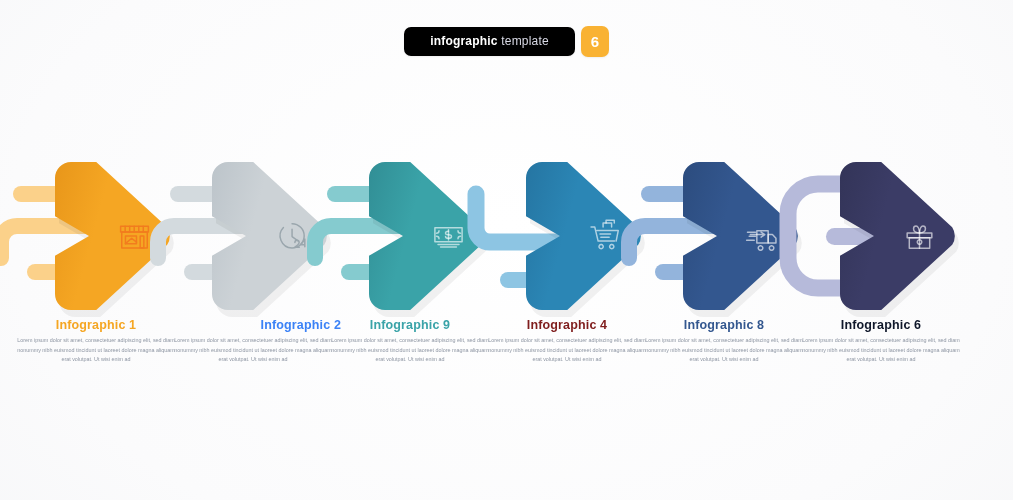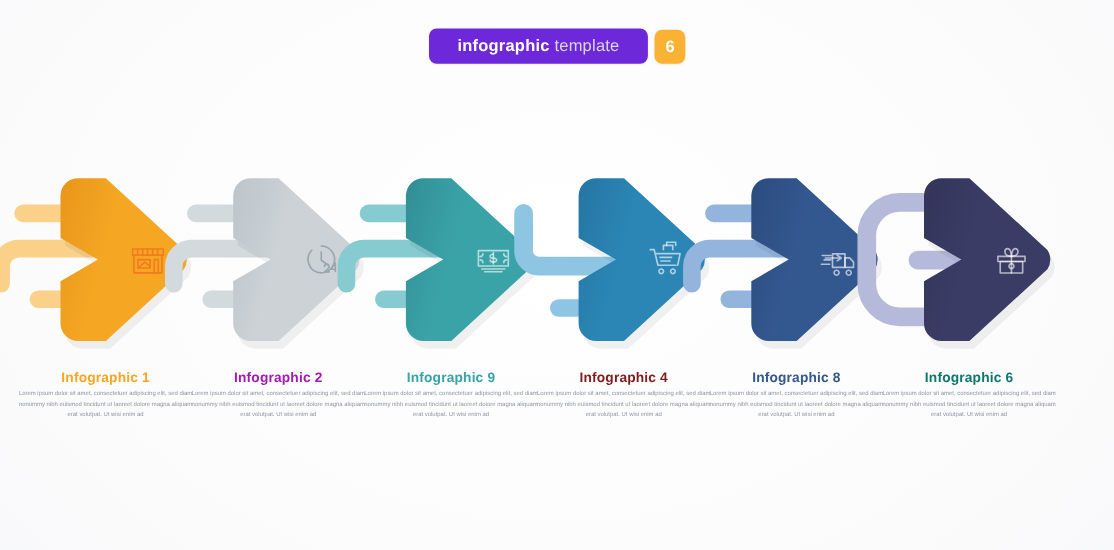--- a/index.html
+++ b/index.html
@@ -19,11 +19,11 @@
     display: flex; justify-content: center; align-items: center; gap: 6px;
   }
   .title-pill {
-    background: #6d28d9;
+    background: #000000;
     color: #ffffff;
     border-radius: 7px;
     padding: 8px 26px 9px 26px;
-    font-size: 15px;
+    font-size: 12px;
     letter-spacing: .2px;
     white-space: nowrap;
     line-height: 1;

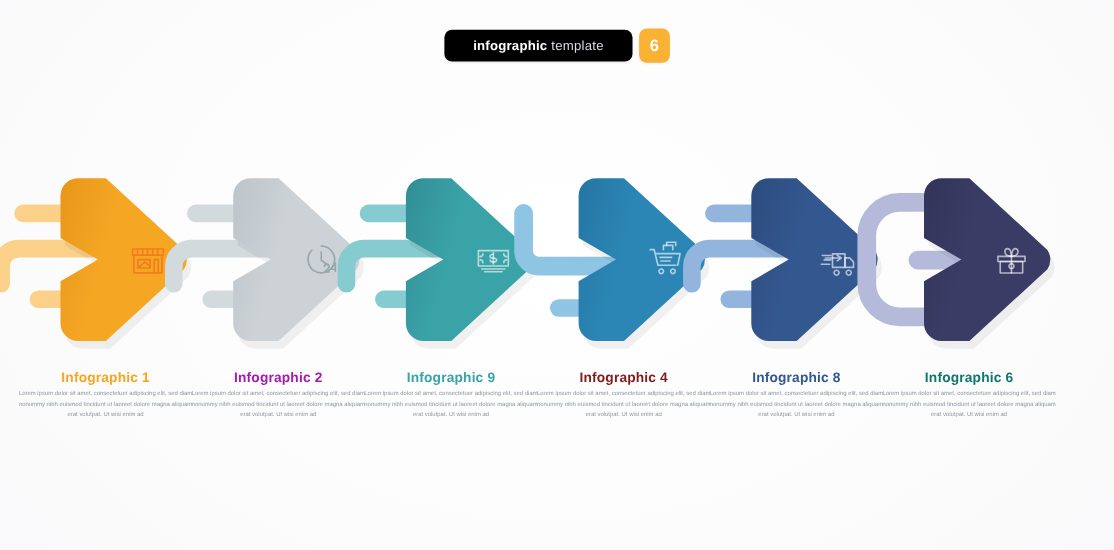--- a/index.html
+++ b/index.html
@@ -52,7 +52,7 @@
   
   .captions {
     position: absolute;
-    top: 336px; left: 0;
+    top: 318px; left: 0;
     width: 907px; height: 80px;
   }
   .caption {

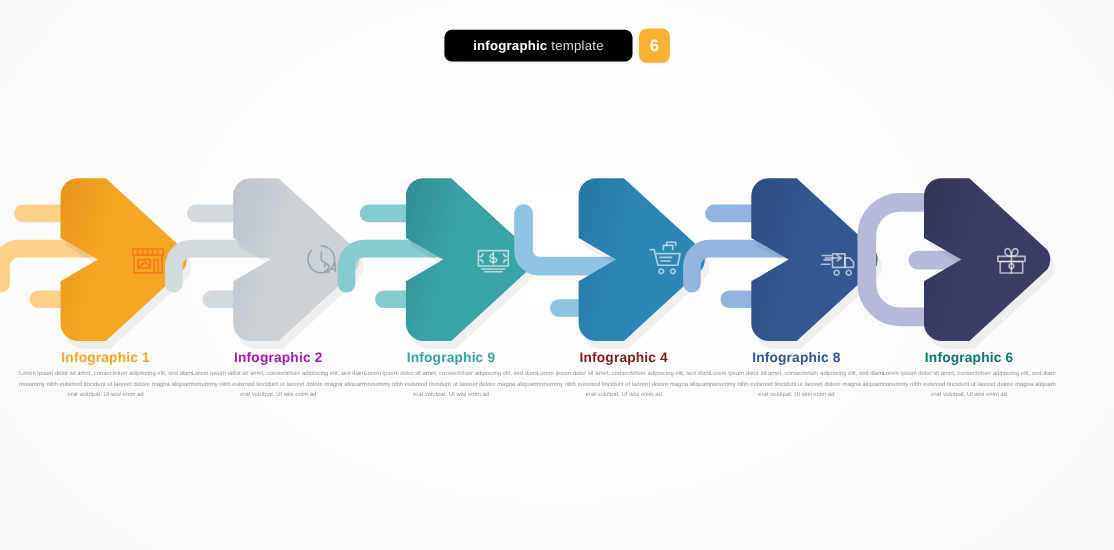--- a/index.html
+++ b/index.html
@@ -227,7 +227,7 @@
       <div class="caption-body">Lorem ipsum dolor sit amet, consectetuer adipiscing elit, sed diam nonummy nibh euismod tincidunt ut laoreet dolore magna aliquam erat volutpat. Ut wisi enim ad</div>
     </div>
     <div class="caption" style="left: 165px;">
-      <div class="caption-title" style="color: #a21caf;">Infographic 2</div>
+      <div class="caption-title" style="color: #3b82f6; text-align: right;">Infographic 2</div>
       <div class="caption-body">Lorem ipsum dolor sit amet, consectetuer adipiscing elit, sed diam nonummy nibh euismod tincidunt ut laoreet dolore magna aliquam erat volutpat. Ut wisi enim ad</div>
     </div>
     <div class="caption" style="left: 322px;">

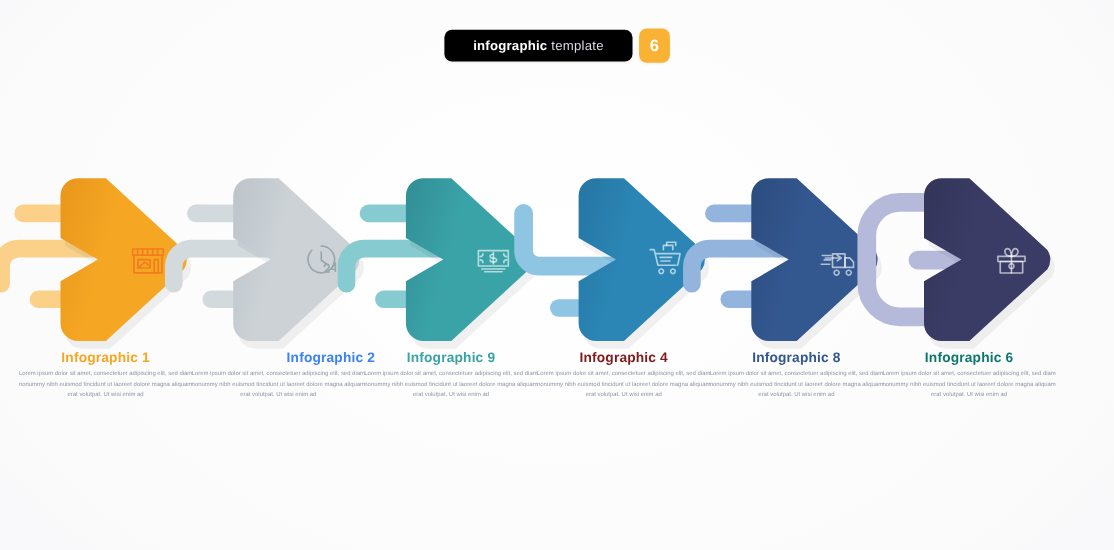--- a/index.html
+++ b/index.html
@@ -243,7 +243,7 @@
       <div class="caption-body">Lorem ipsum dolor sit amet, consectetuer adipiscing elit, sed diam nonummy nibh euismod tincidunt ut laoreet dolore magna aliquam erat volutpat. Ut wisi enim ad</div>
     </div>
     <div class="caption" style="left: 793px;">
-      <div class="caption-title" style="color: #0f766e;">Infographic 6</div>
+      <div class="caption-title" style="color: #0f172a;">Infographic 6</div>
       <div class="caption-body">Lorem ipsum dolor sit amet, consectetuer adipiscing elit, sed diam nonummy nibh euismod tincidunt ut laoreet dolore magna aliquam erat volutpat. Ut wisi enim ad</div>
     </div>
   </div>

